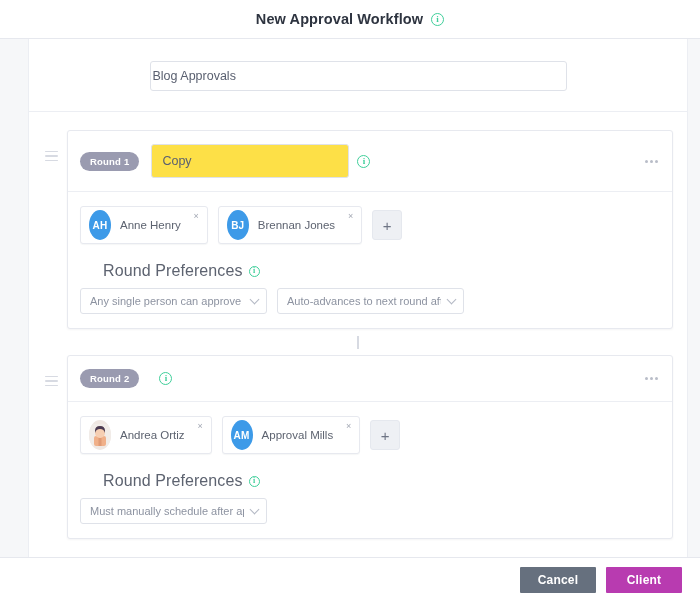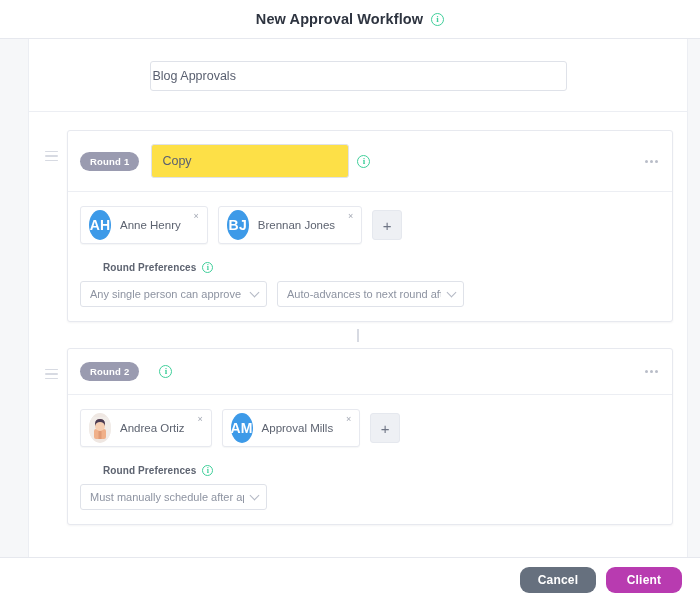--- a/index.html
+++ b/index.html
@@ -203,7 +203,7 @@
     border-radius: 50%;
     background: #3d9ae8;
     color: #fff;
-    font-size: 14px;
+    font-size: 10px;
     font-weight: bold;
     display: flex;
     align-items: center;

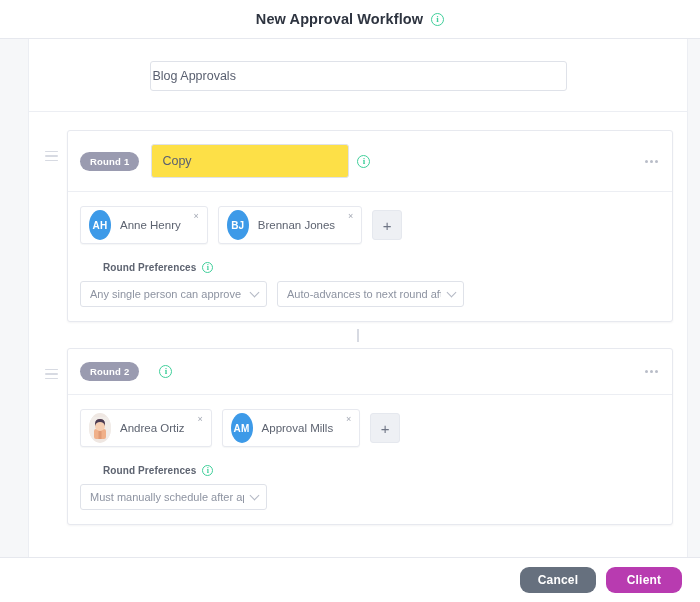--- a/index.html
+++ b/index.html
@@ -257,8 +257,8 @@
     margin-bottom: 8px;
   }
   .prefs-label {
-    font-size: 10px;
-    font-weight: bold;
+    font-size: 16px;
+    font-weight: normal;
     color: #5d6370;
     letter-spacing: .1px;
     padding-left: 23px;

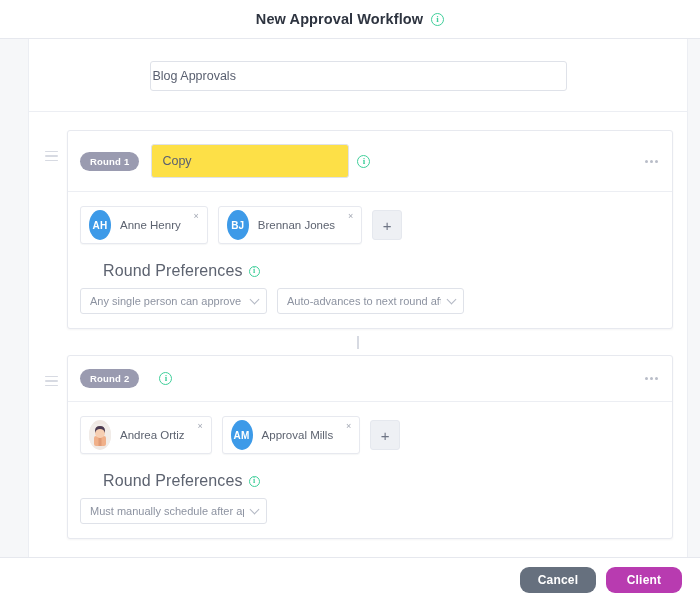--- a/index.html
+++ b/index.html
@@ -322,7 +322,7 @@
     height: 26px;
     min-width: 76px;
     border: none;
-    border-radius: 9px;
+    border-radius: 1px;
     color: #ffffff;
     font-size: 12px;
     font-weight: bold;

